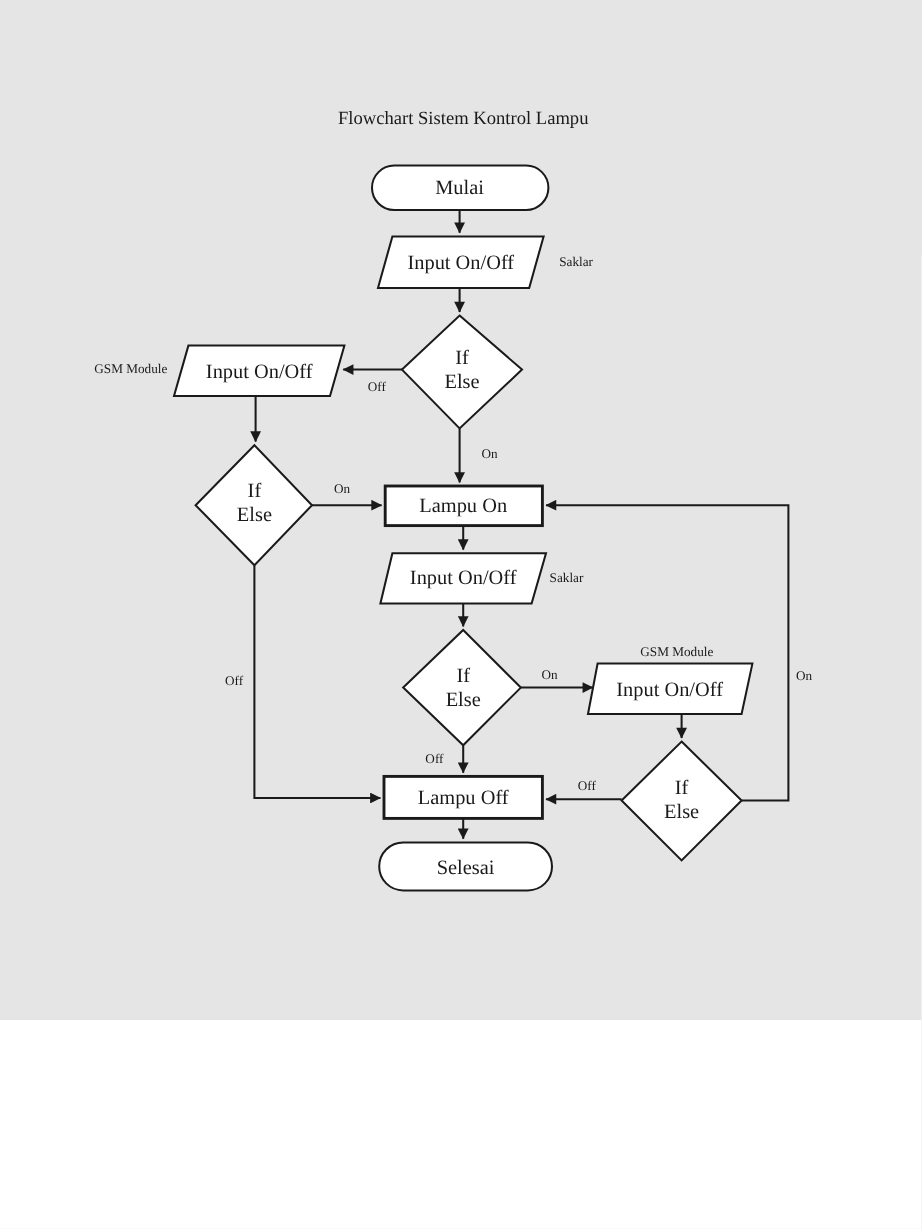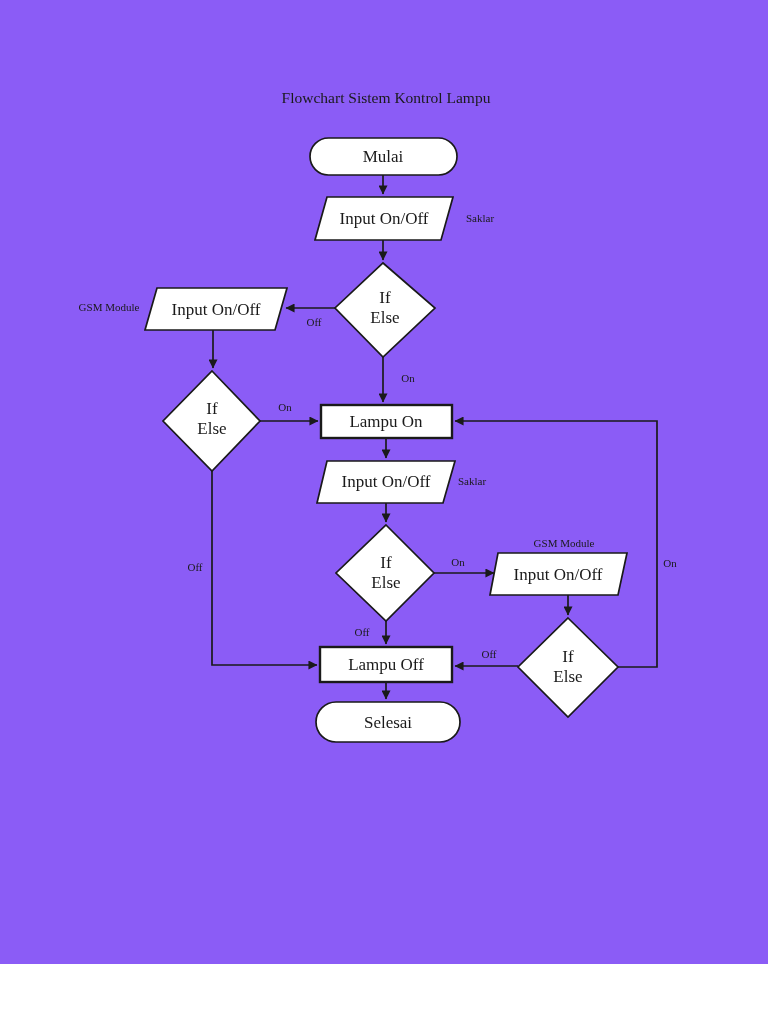--- a/index.html
+++ b/index.html
@@ -6,8 +6,8 @@
   body { background: #ffffff; width: 768px; height: 1024px; }
   .page {
     position: relative;
-    width: 768px; height: 964px;
-    background: #8b5cf6;
+    width: 768px; height: 850px;
+    background: #e5e5e5;
     font-family: "Liberation Serif", serif;
   }
   svg { display: block; }

